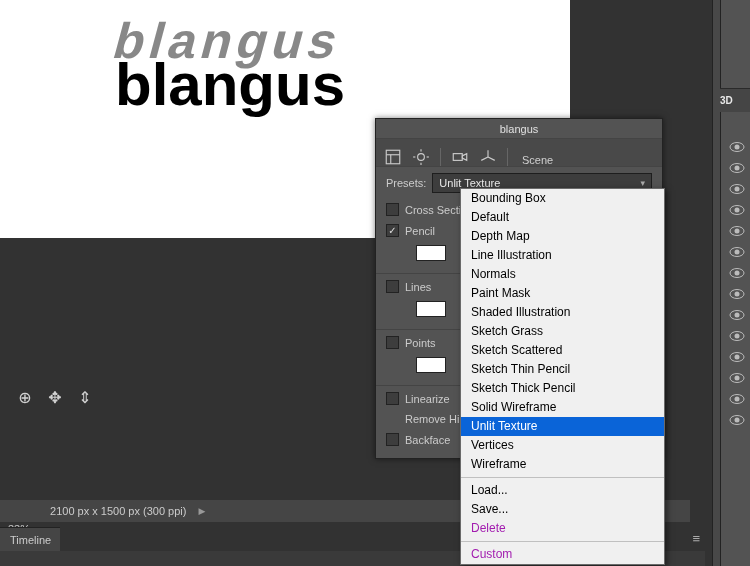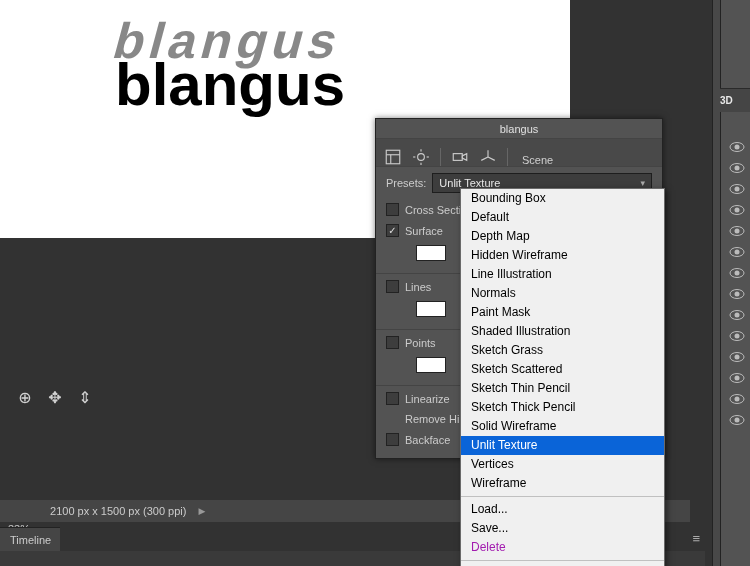--- a/index.html
+++ b/index.html
@@ -119,7 +119,7 @@
   </div>
   <div class="opt-row">
     <div class="cb">✓</div>
-    <span>Surface</span>
+    <span>Pencil</span>
   </div>
   <div class="swatch-row">
       <div class="swatch"></div>

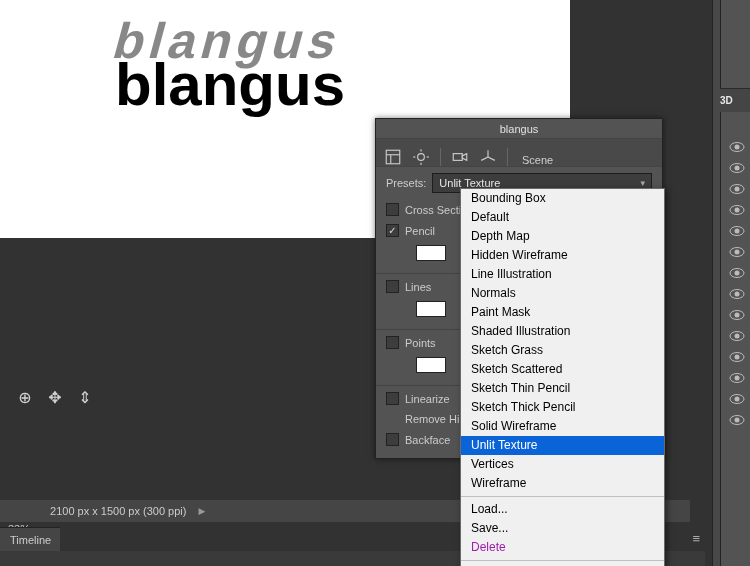--- a/index.html
+++ b/index.html
@@ -160,7 +160,6 @@
   <div class="item">Bounding Box</div>
   <div class="item">Default</div>
   <div class="item">Depth Map</div>
-  <div class="item">Hidden Wireframe</div>
   <div class="item">Line Illustration</div>
   <div class="item">Normals</div>
   <div class="item">Paint Mask</div>

